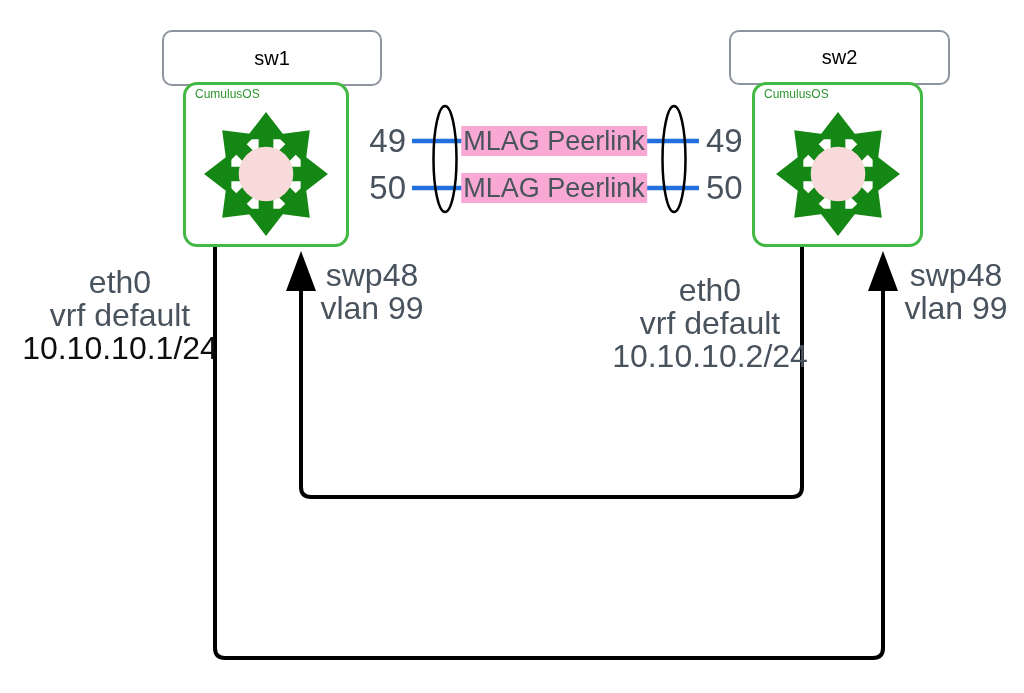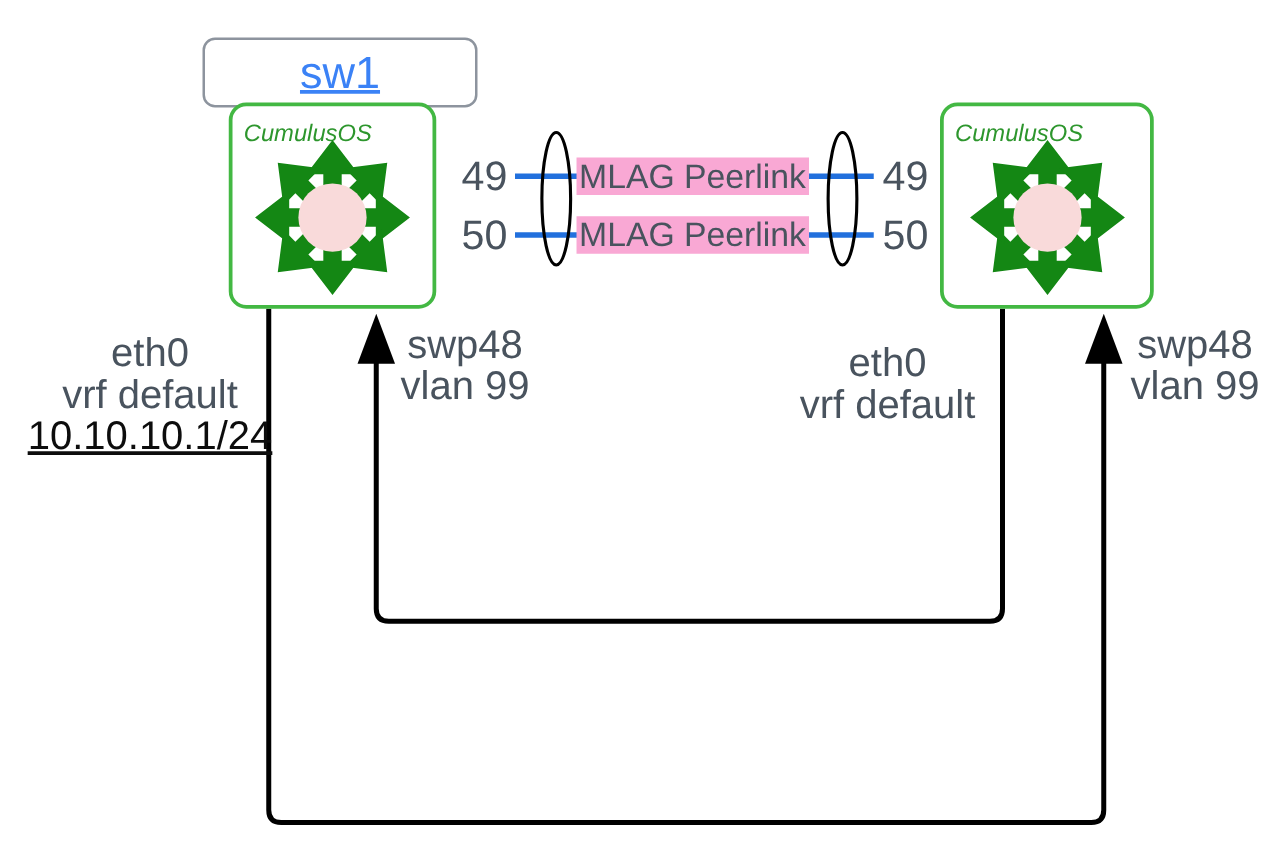--- a/index.html
+++ b/index.html
@@ -17,7 +17,7 @@
     position:absolute;z-index:2;background:#fff;
     border:2px solid var(--node-border-gray,#8d949e);border-radius:10px;
     display:flex;align-items:center;justify-content:center;
-    font-size:36px;color:#3b82f6;text-decoration:underline;
+    font-size:20px;color:#000000;
   }
   .sw-box{
     position:absolute;z-index:2;background:#fff;

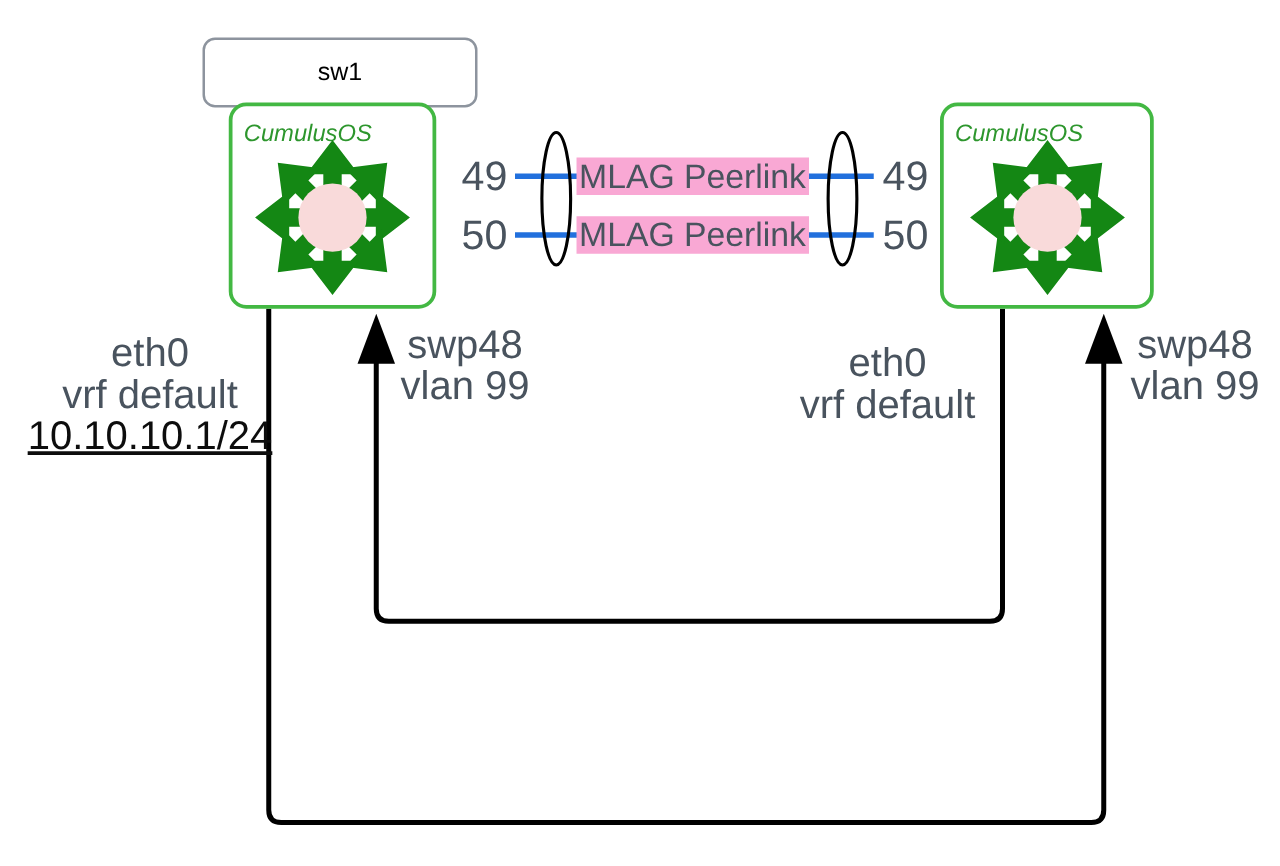--- a/index.html
+++ b/index.html
@@ -90,6 +90,9 @@
     </svg>
   </div>
 
+  <div class="sw-label" style="left:729px;top:30px;width:217px;height:51px">
+    <span>sw2</span>
+  </div>
   <div class="sw-box" style="left:752px;top:82px;width:171px;height:165px">
     <div class="os-label">CumulusOS</div>
     <svg class="chaos" style="left:20px" viewBox="0 0 120 120">

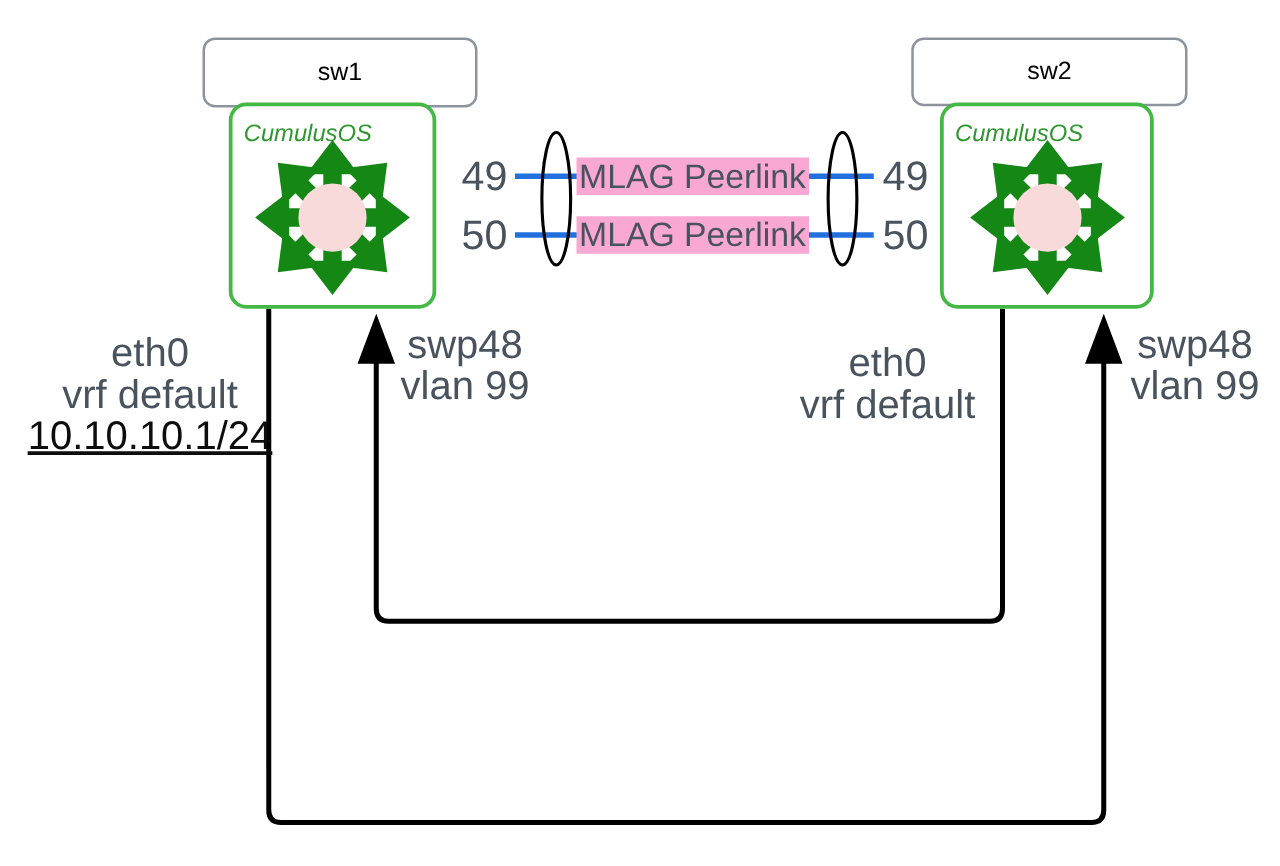--- a/index.html
+++ b/index.html
@@ -25,8 +25,8 @@
     box-sizing:border-box;
   }
   .os-label{
-    position:absolute;left:9px;top:12px;font-size:19px;
-    color:var(--os-text-green,#2d962d);white-space:nowrap;font-style:italic;
+    position:absolute;left:9px;top:2px;font-size:12px;
+    color:var(--os-text-green,#2d962d);white-space:nowrap;
   }
   .chaos{position:absolute;left:17px;top:26px;width:126px;height:126px;}
   .chaos .arrow{fill:var(--icon-arrow-green,#148714);}

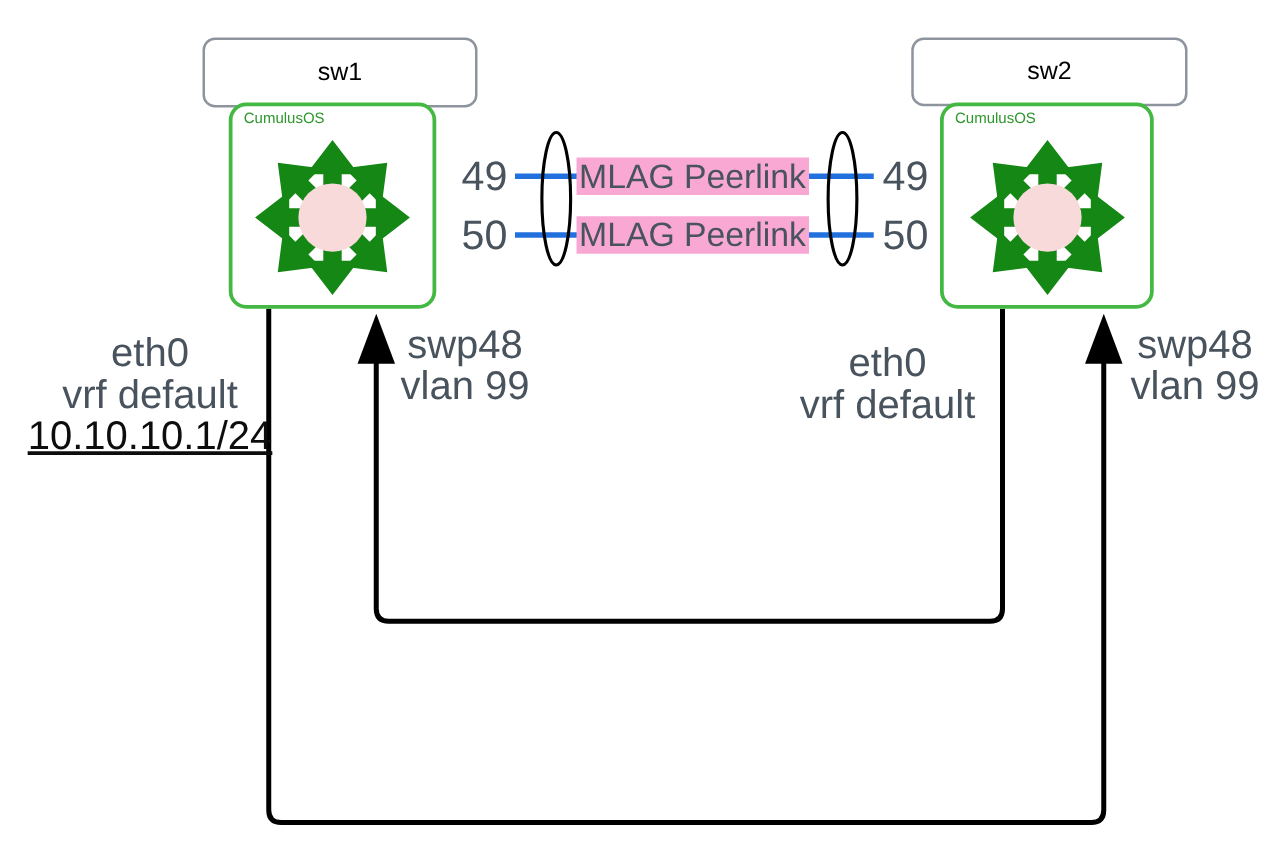--- a/index.html
+++ b/index.html
@@ -48,7 +48,7 @@
     text-align:center;font-size:32px;line-height:33px;
     color:var(--label-gray,#49535e);white-space:nowrap;
   }
-  .if-label .ink{color:#0d0d0d;text-decoration:underline;}
+  .if-label .ink{color:#0d0d0d;}
 </style>
 </head>
 <body>

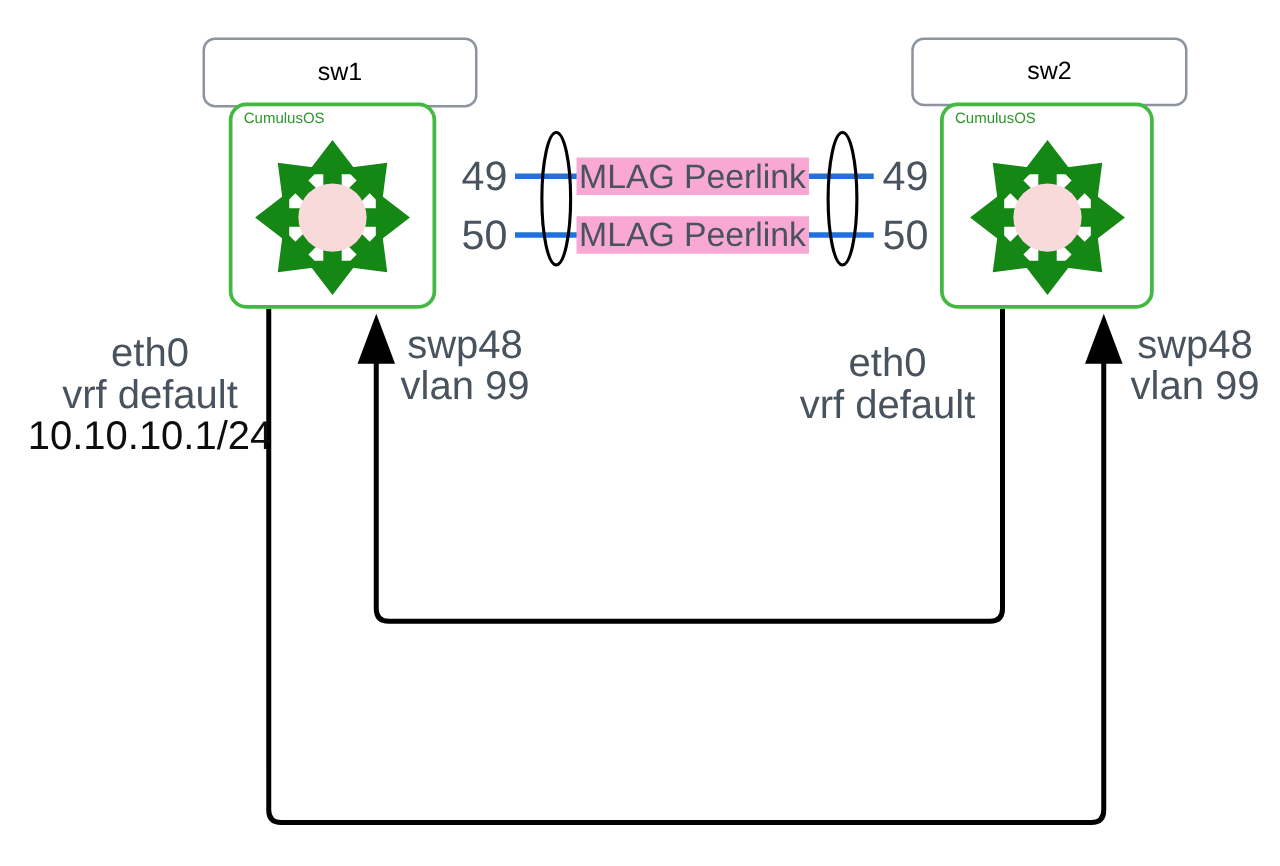--- a/index.html
+++ b/index.html
@@ -131,6 +131,7 @@
   <div class="if-label" style="left:710px;top:274px">
     <div>eth0</div>
     <div>vrf default</div>
+    <div>10.10.10.2/24</div>
   </div>
   <div class="if-label" style="left:956px;top:259px">
     <div>swp48</div>

